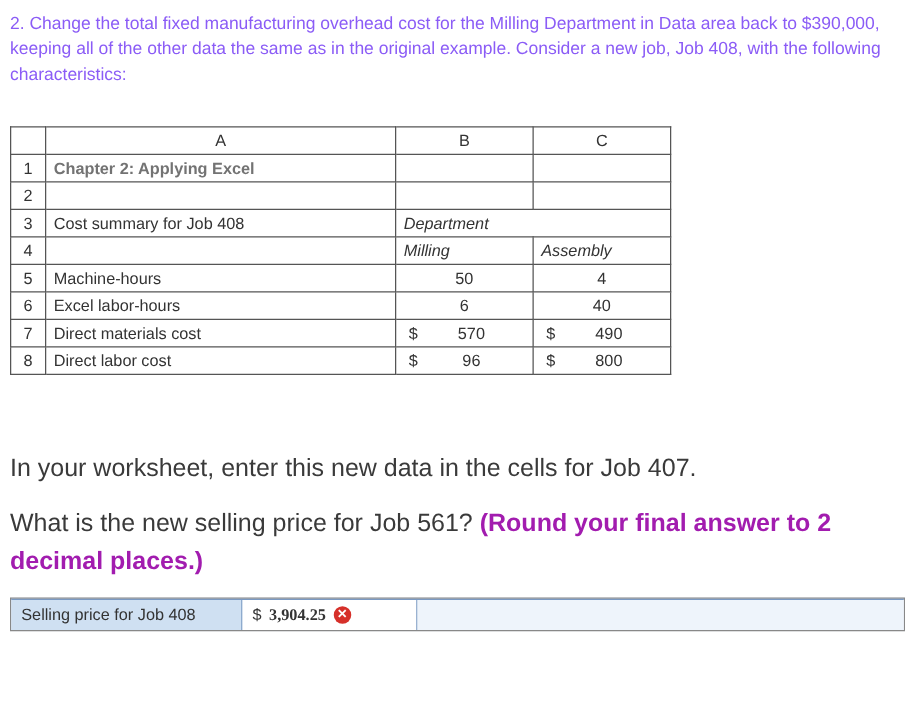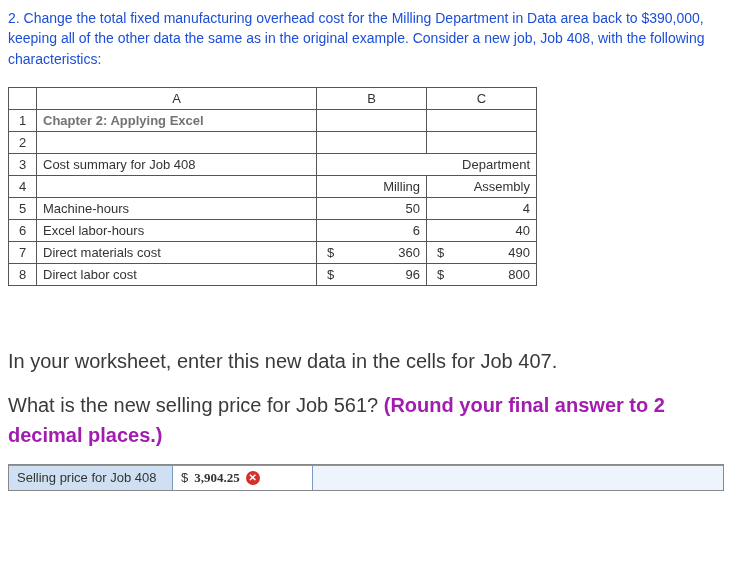--- a/index.html
+++ b/index.html
@@ -12,10 +12,10 @@
       background: #fff;
     }
     .question-text {
-      color: #1d4ed8;
+      color: #8b5cf6;
       font-size: 14px;
       line-height: 1.45;
-      margin-bottom: 18px;
+      margin-bottom: 32px;
     }
     table.spreadsheet {
       border-collapse: collapse;

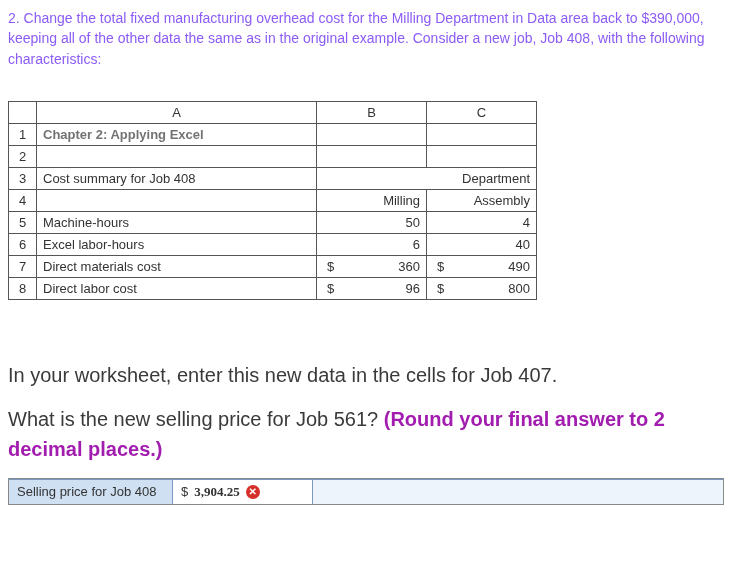--- a/index.html
+++ b/index.html
@@ -44,7 +44,7 @@
     .num-cell { text-align: right; }
     .dollar-left { float: left; padding-left: 4px; }
     .chapter-title { color: #737373; font-weight: bold; }
-    .merged-center { text-align: right; }
+    .merged-center { text-align: left; font-style: italic; }
     .instruction {
       font-size: 20px;
       color: #3a3a3a;

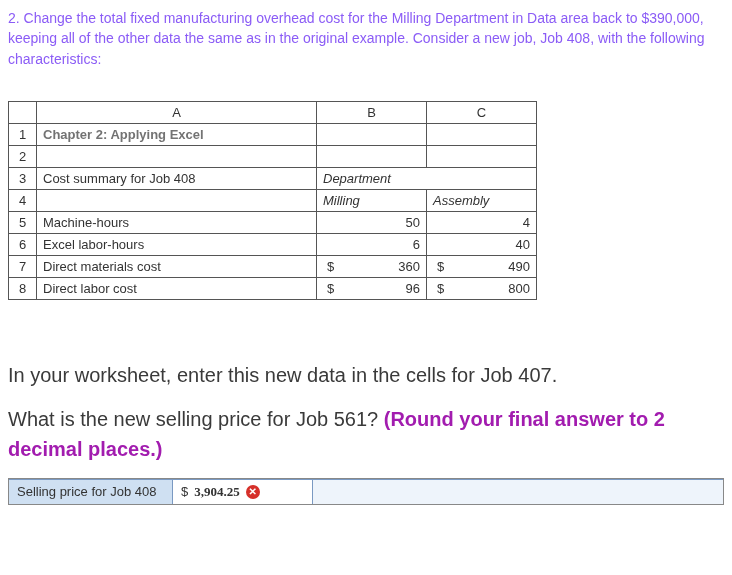--- a/index.html
+++ b/index.html
@@ -41,7 +41,7 @@
     .col-a { width: 280px; text-align: left; }
     .col-b { width: 110px; }
     .col-c { width: 110px; }
-    .num-cell { text-align: right; }
+    .num-cell { text-align: center; }
     .dollar-left { float: left; padding-left: 4px; }
     .chapter-title { color: #737373; font-weight: bold; }
     .merged-center { text-align: left; font-style: italic; }

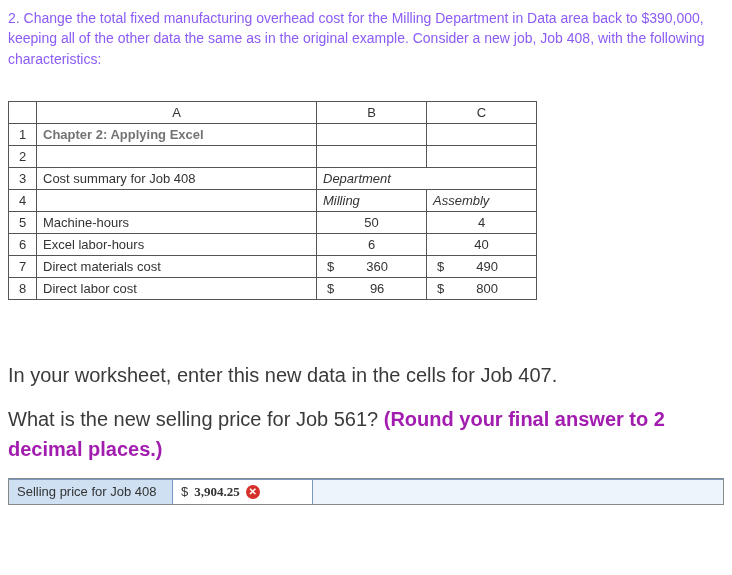--- a/index.html
+++ b/index.html
@@ -166,7 +166,7 @@
   <tr>
     <td class="rowhdr">7</td>
     <td class="col-a">Direct materials cost</td>
-    <td class="col-b num-cell"><span class="dollar-left">$</span><span>360</span></td>
+    <td class="col-b num-cell"><span class="dollar-left">$</span><span>570</span></td>
     <td class="col-c num-cell"><span class="dollar-left">$</span><span>490</span></td>
   </tr>
   <tr>

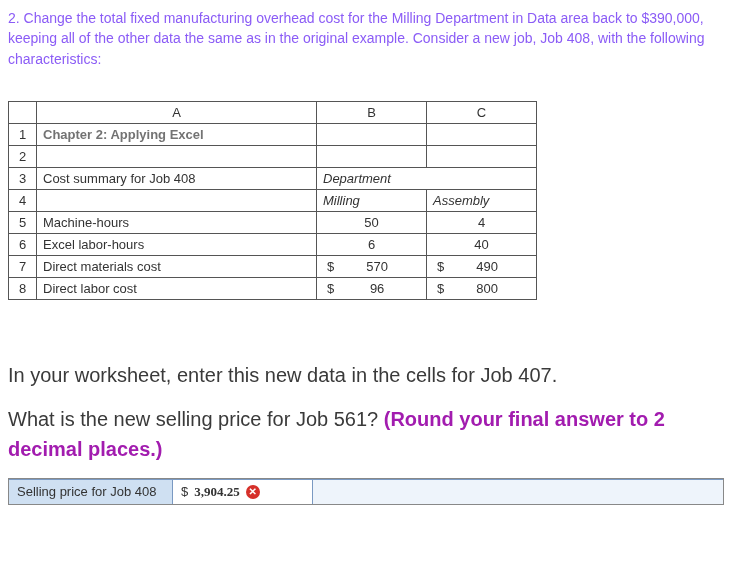--- a/index.html
+++ b/index.html
@@ -87,7 +87,7 @@
       padding: 4px 8px;
       font-size: 13px;
       color: #333;
-      width: 164px;
+      width: 185px;
       display: flex;
       align-items: center;
     }

